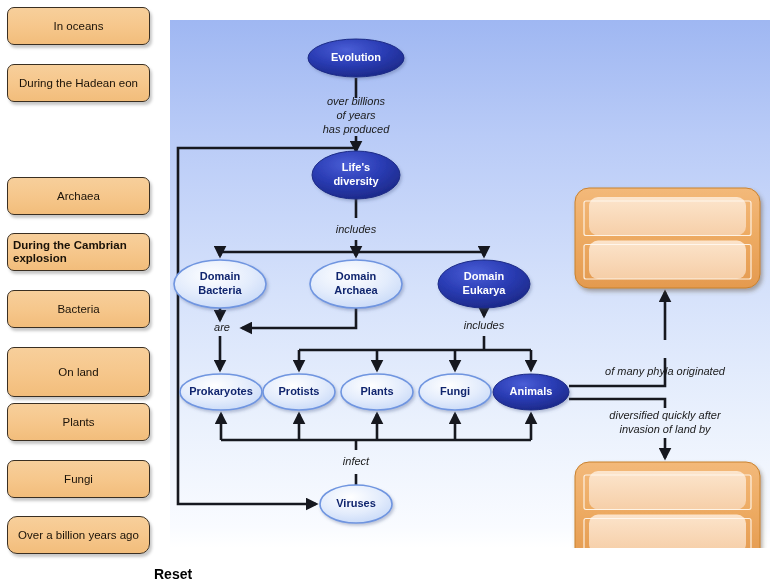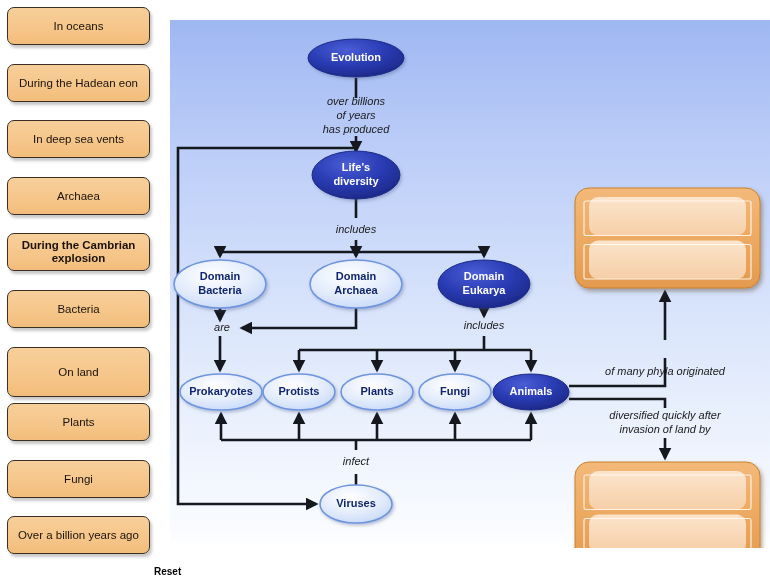--- a/index.html
+++ b/index.html
@@ -26,7 +26,6 @@
     color:#1a1208;
     font-size:11.5px;
     line-height:13px;
-    text-align:center;
     display:flex;align-items:center;justify-content:center;
     padding:2px 5px;
     cursor:pointer;

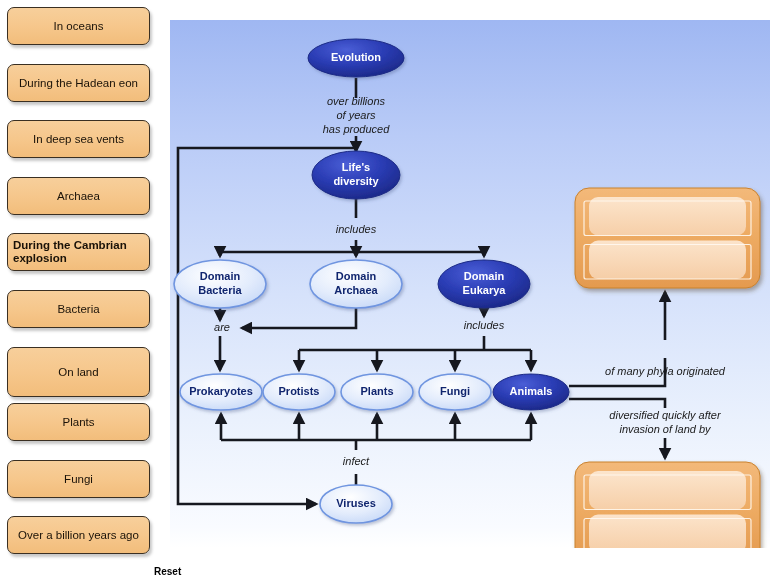--- a/index.html
+++ b/index.html
@@ -78,9 +78,6 @@
     </div>
     <div class="tile" style="left: 7px; top: 64px; width: 143px; height: 38px;">
       <span>During the Hadean eon</span>
-    </div>
-    <div class="tile" style="left: 7px; top: 120px; width: 143px; height: 38px;">
-      <span>In deep sea vents</span>
     </div>
     <div class="tile" style="left: 7px; top: 177px; width: 143px; height: 38px;">
       <span>Archaea</span>

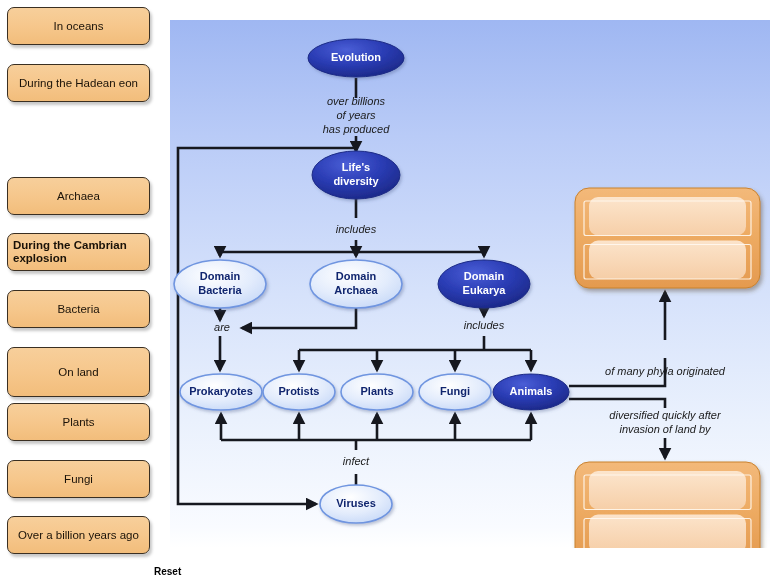--- a/index.html
+++ b/index.html
@@ -97,7 +97,7 @@
     <div class="tile" style="left: 7px; top: 460px; width: 143px; height: 38px;">
       <span>Fungi</span>
     </div>
-    <div class="tile" style="left: 7px; top: 516px; width: 143px; height: 38px;">
+    <div class="tile" style="left: 7px; top: 516px; width: 143px; height: 38px; border-radius: 10px;">
       <span>Over a billion years ago</span>
     </div>
   </div>

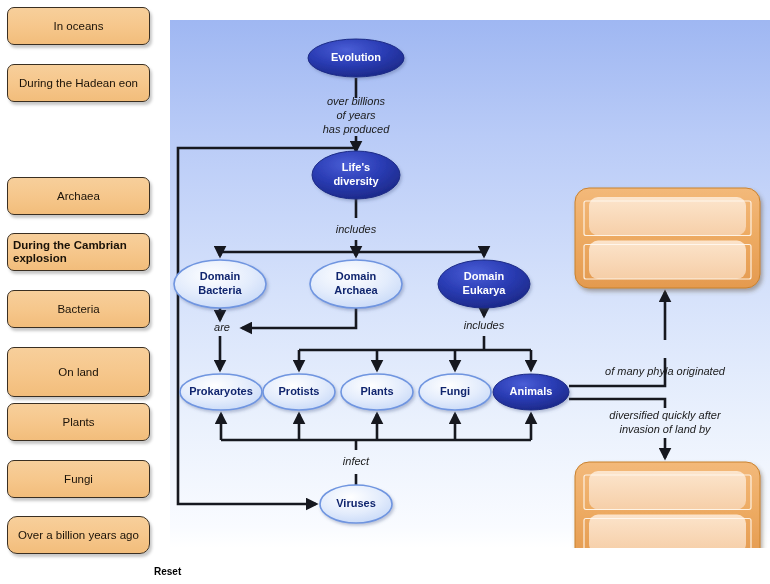--- a/index.html
+++ b/index.html
@@ -36,7 +36,7 @@
   #reset-button{
     position:absolute;
     left:154px;top:566px;
-    font-size:10px;font-weight:bold;color:#000;
+    font-size:14px;font-weight:bold;color:#000;
     cursor:pointer;user-select:none;
   }
 

